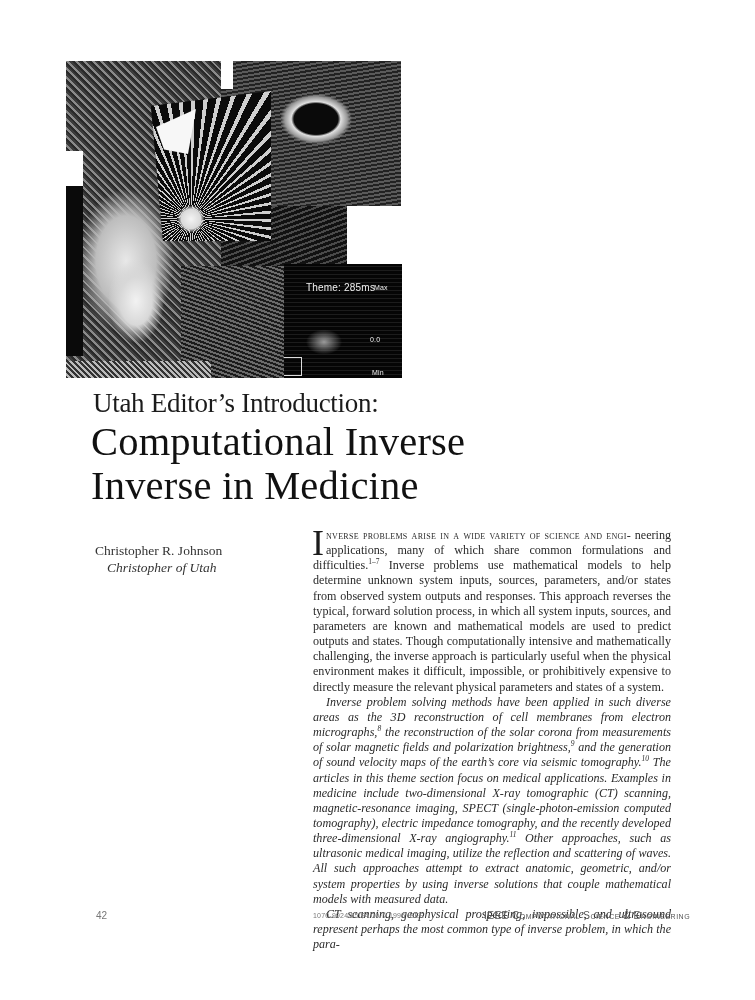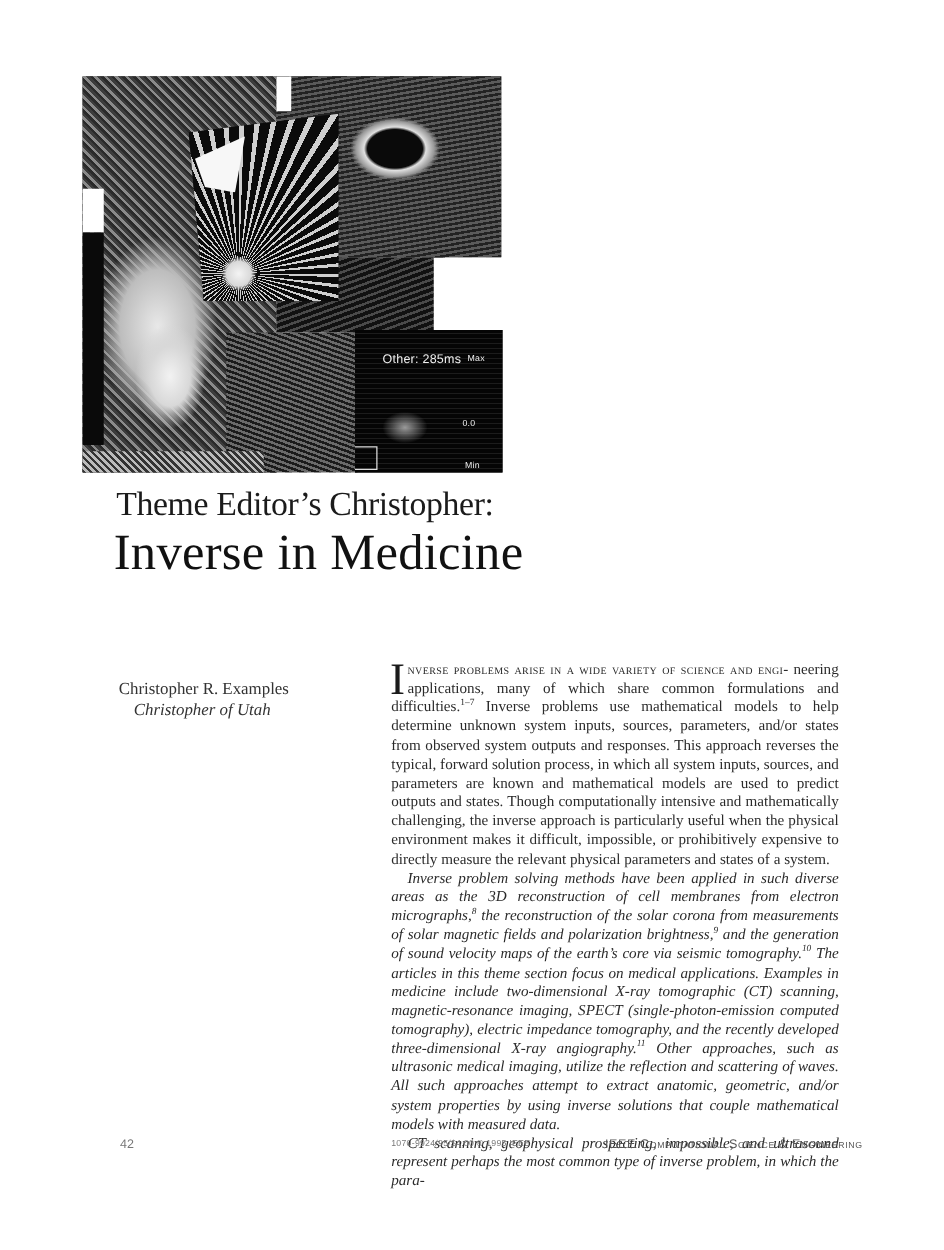--- a/index.html
+++ b/index.html
@@ -85,7 +85,7 @@
   <div class="fig-gap"></div>
   <div class="tile t7"></div>
   <div class="tile t5">
-    <span class="lbl time">Other: 285ms</span>
+    <span class="lbl time">Theme: 285ms</span>
     <span class="lbl max">Max</span>
     <span class="lbl zero">0.0</span>
     <span class="lbl min">Min</span>

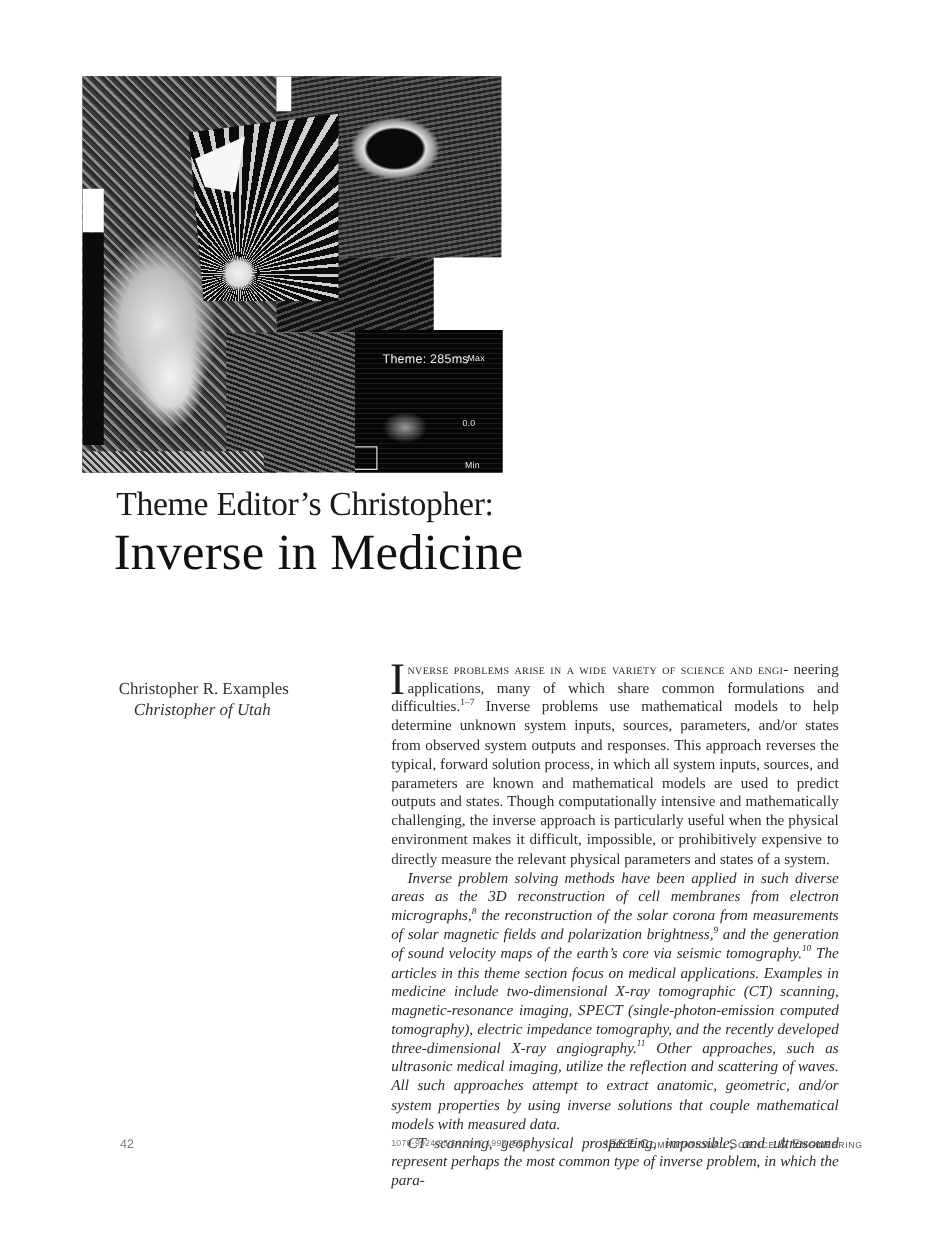--- a/index.html
+++ b/index.html
@@ -93,7 +93,7 @@
   </div>
 </div>
 
-<div class="kicker">Theme Editor’s Christopher:</div>
+<div class="kicker">Utah Editor’s Introduction:</div>
 <div class="title">
   <div>Inverse in Medicine</div>
 </div>

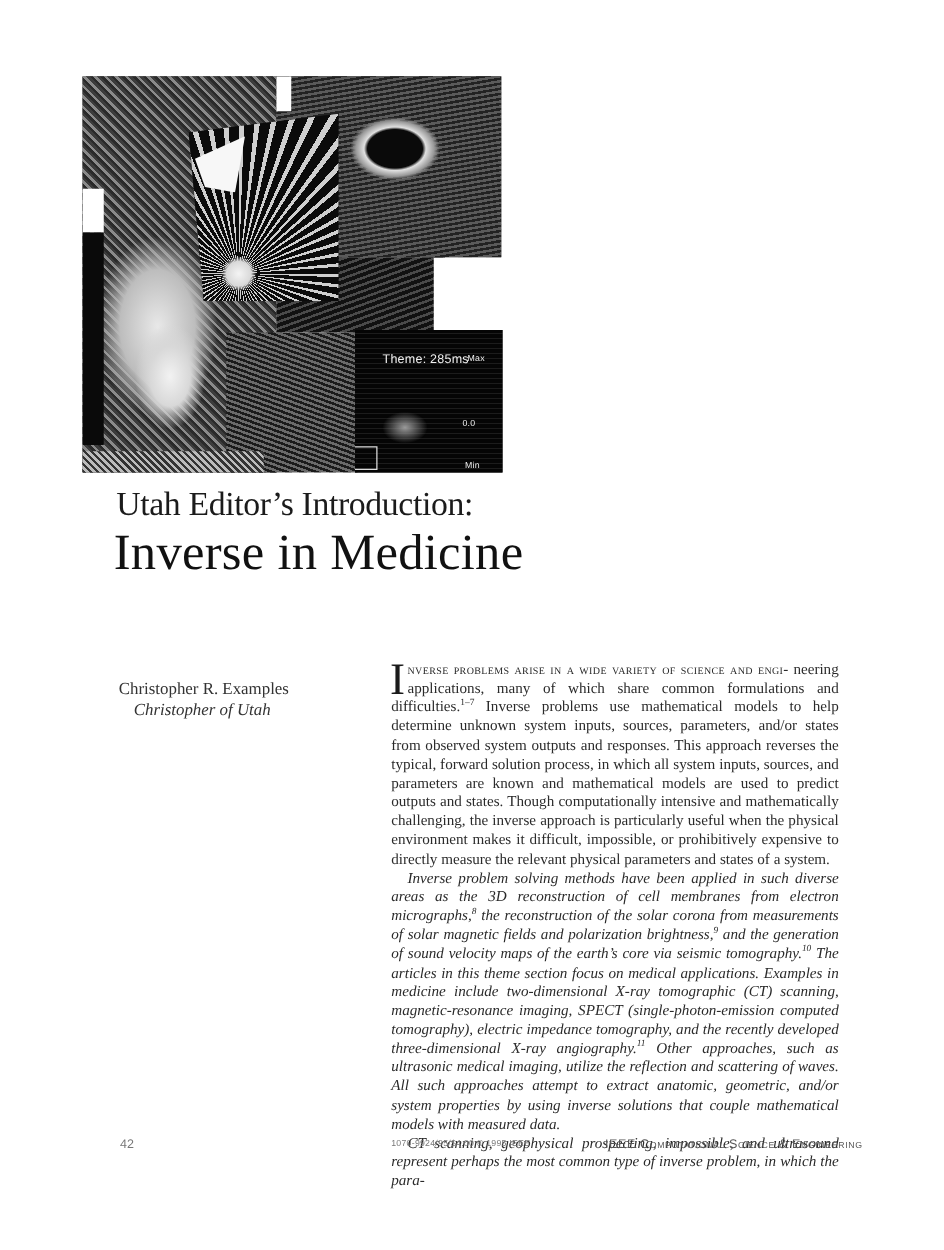--- a/index.html
+++ b/index.html
@@ -95,6 +95,7 @@
 
 <div class="kicker">Utah Editor’s Introduction:</div>
 <div class="title">
+  <div>Computational Inverse</div>
   <div>Inverse in Medicine</div>
 </div>
 

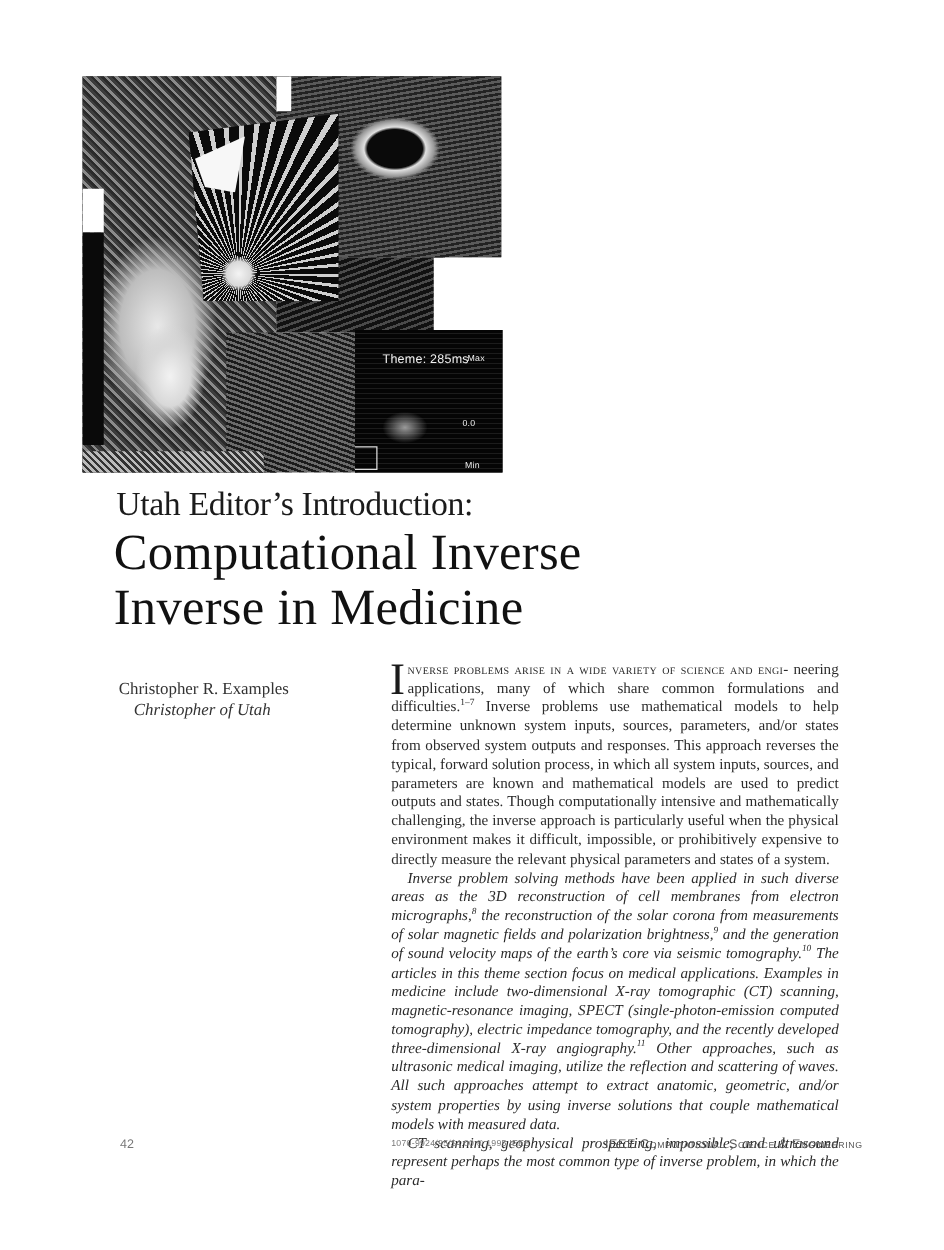--- a/index.html
+++ b/index.html
@@ -100,7 +100,7 @@
 </div>
 
 <div class="author">
-  <span>Christopher R. Examples</span>
+  <span>Christopher R. Johnson</span>
   <span class="aff">Christopher of Utah</span>
 </div>
 

